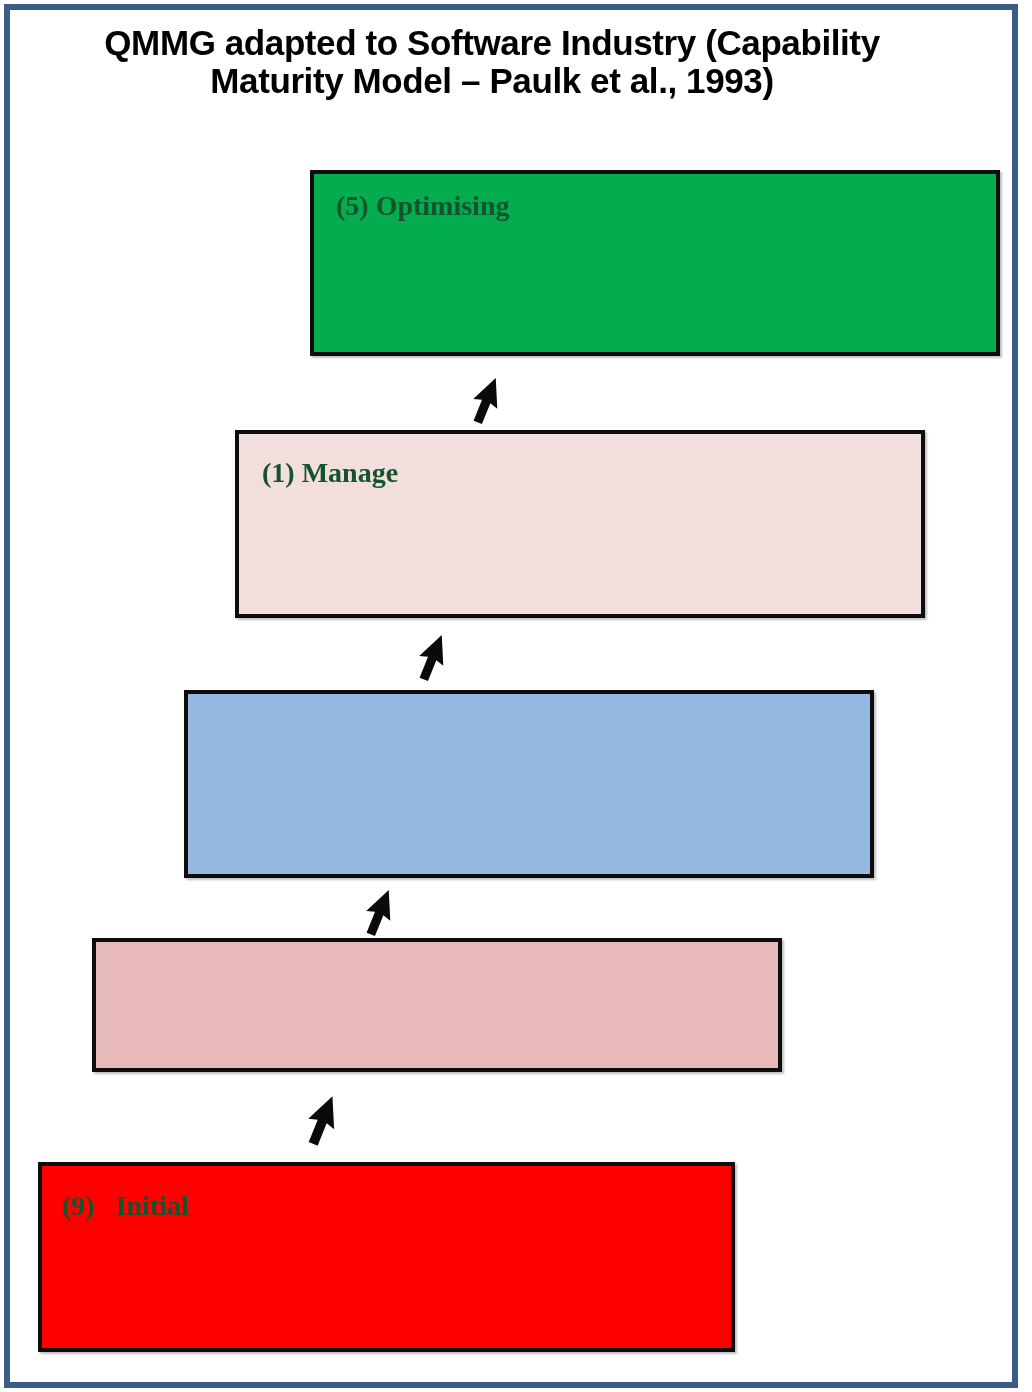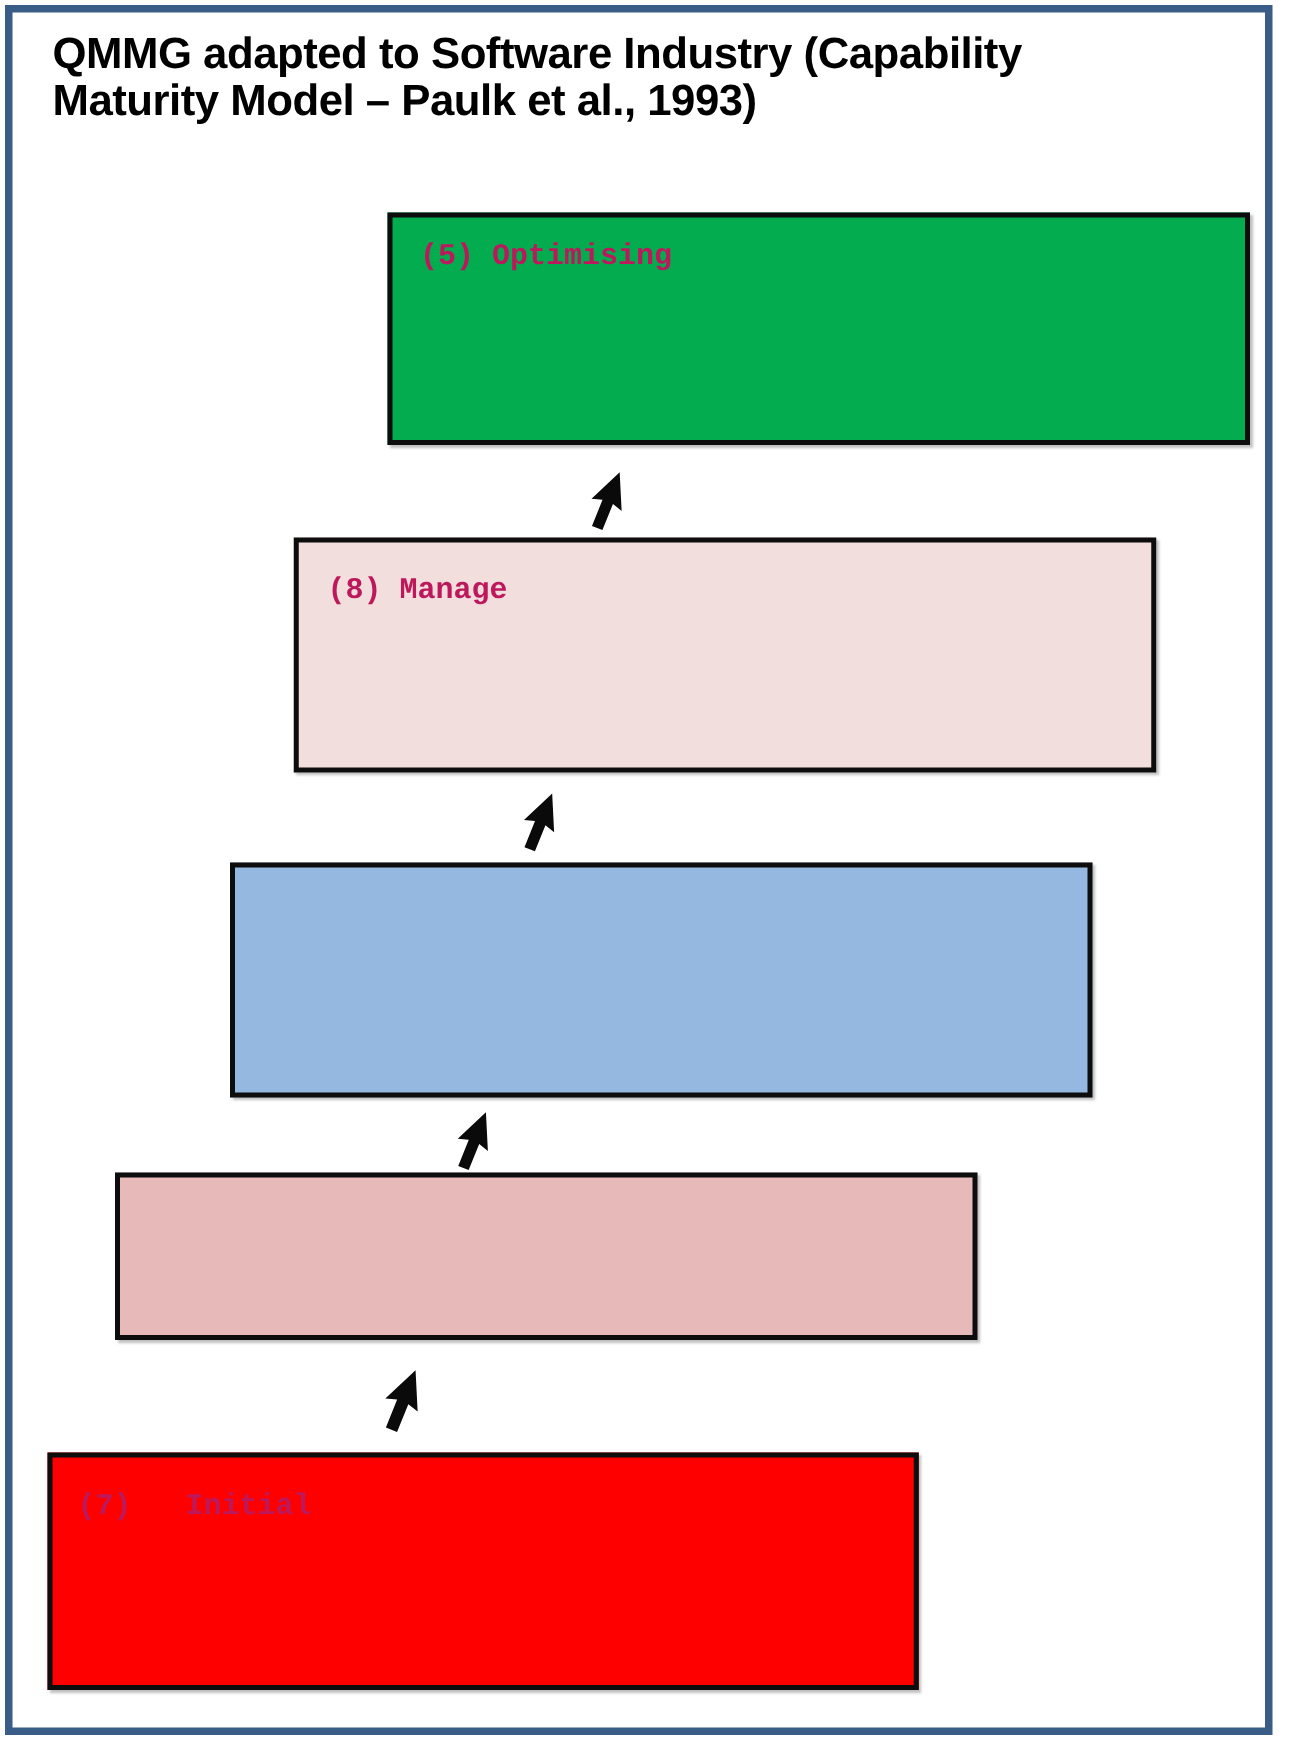--- a/index.html
+++ b/index.html
@@ -40,6 +40,7 @@
     color: #000000;
     letter-spacing: -0.4px;
     white-space: pre-line;
+    text-align: center;
     -webkit-font-smoothing: none;
   }
   .level-box {

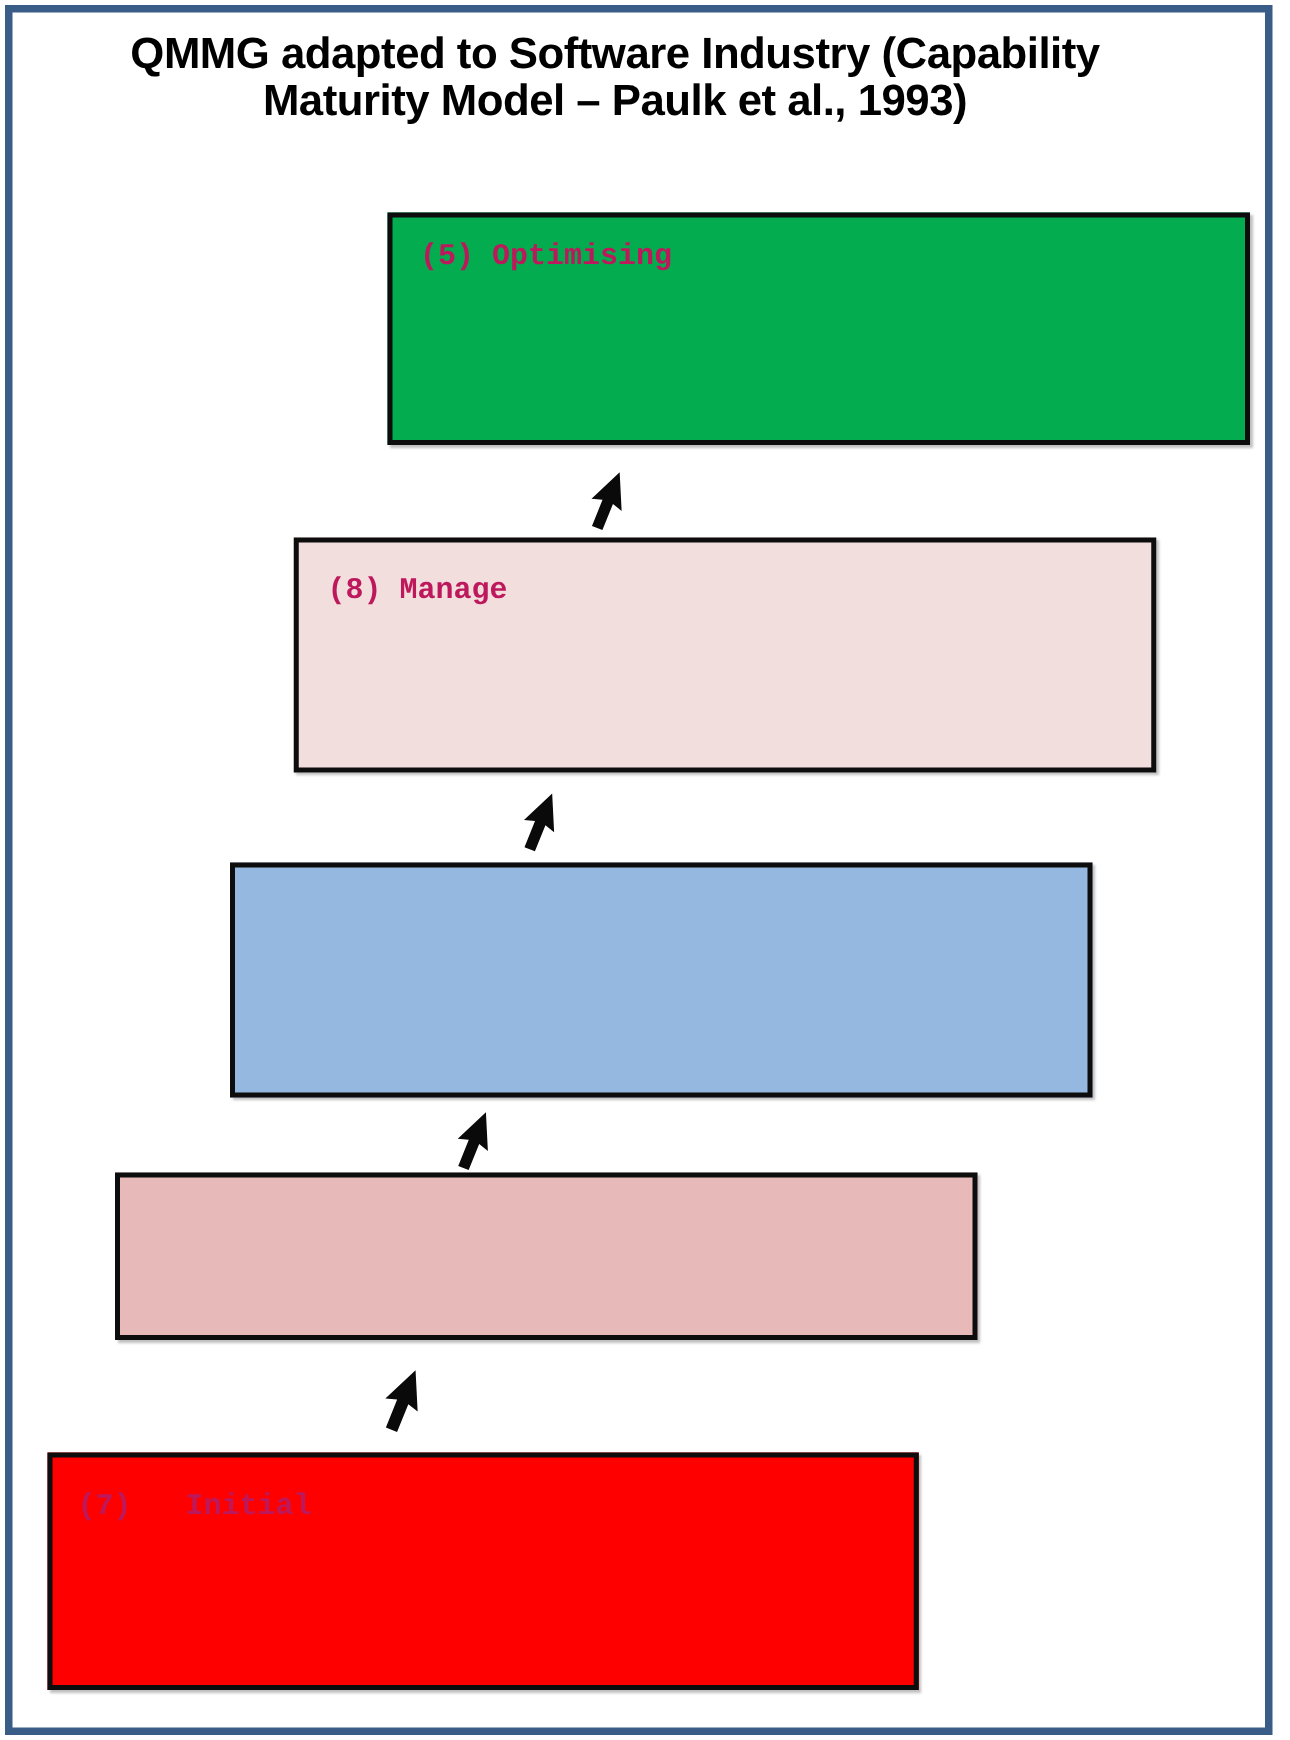--- a/index.html
+++ b/index.html
@@ -51,11 +51,11 @@
   }
   .level-label {
     position: absolute;
-    font-family: Liberation Mono, monospace;
+    font-family: Liberation Serif, serif;
     font-weight: bold;
-    font-size: 24px;
+    font-size: 28px;
     line-height: 36px;
-    color: #be185d;
+    color: #14532d;
     white-space: pre;
   }
   .arrow {

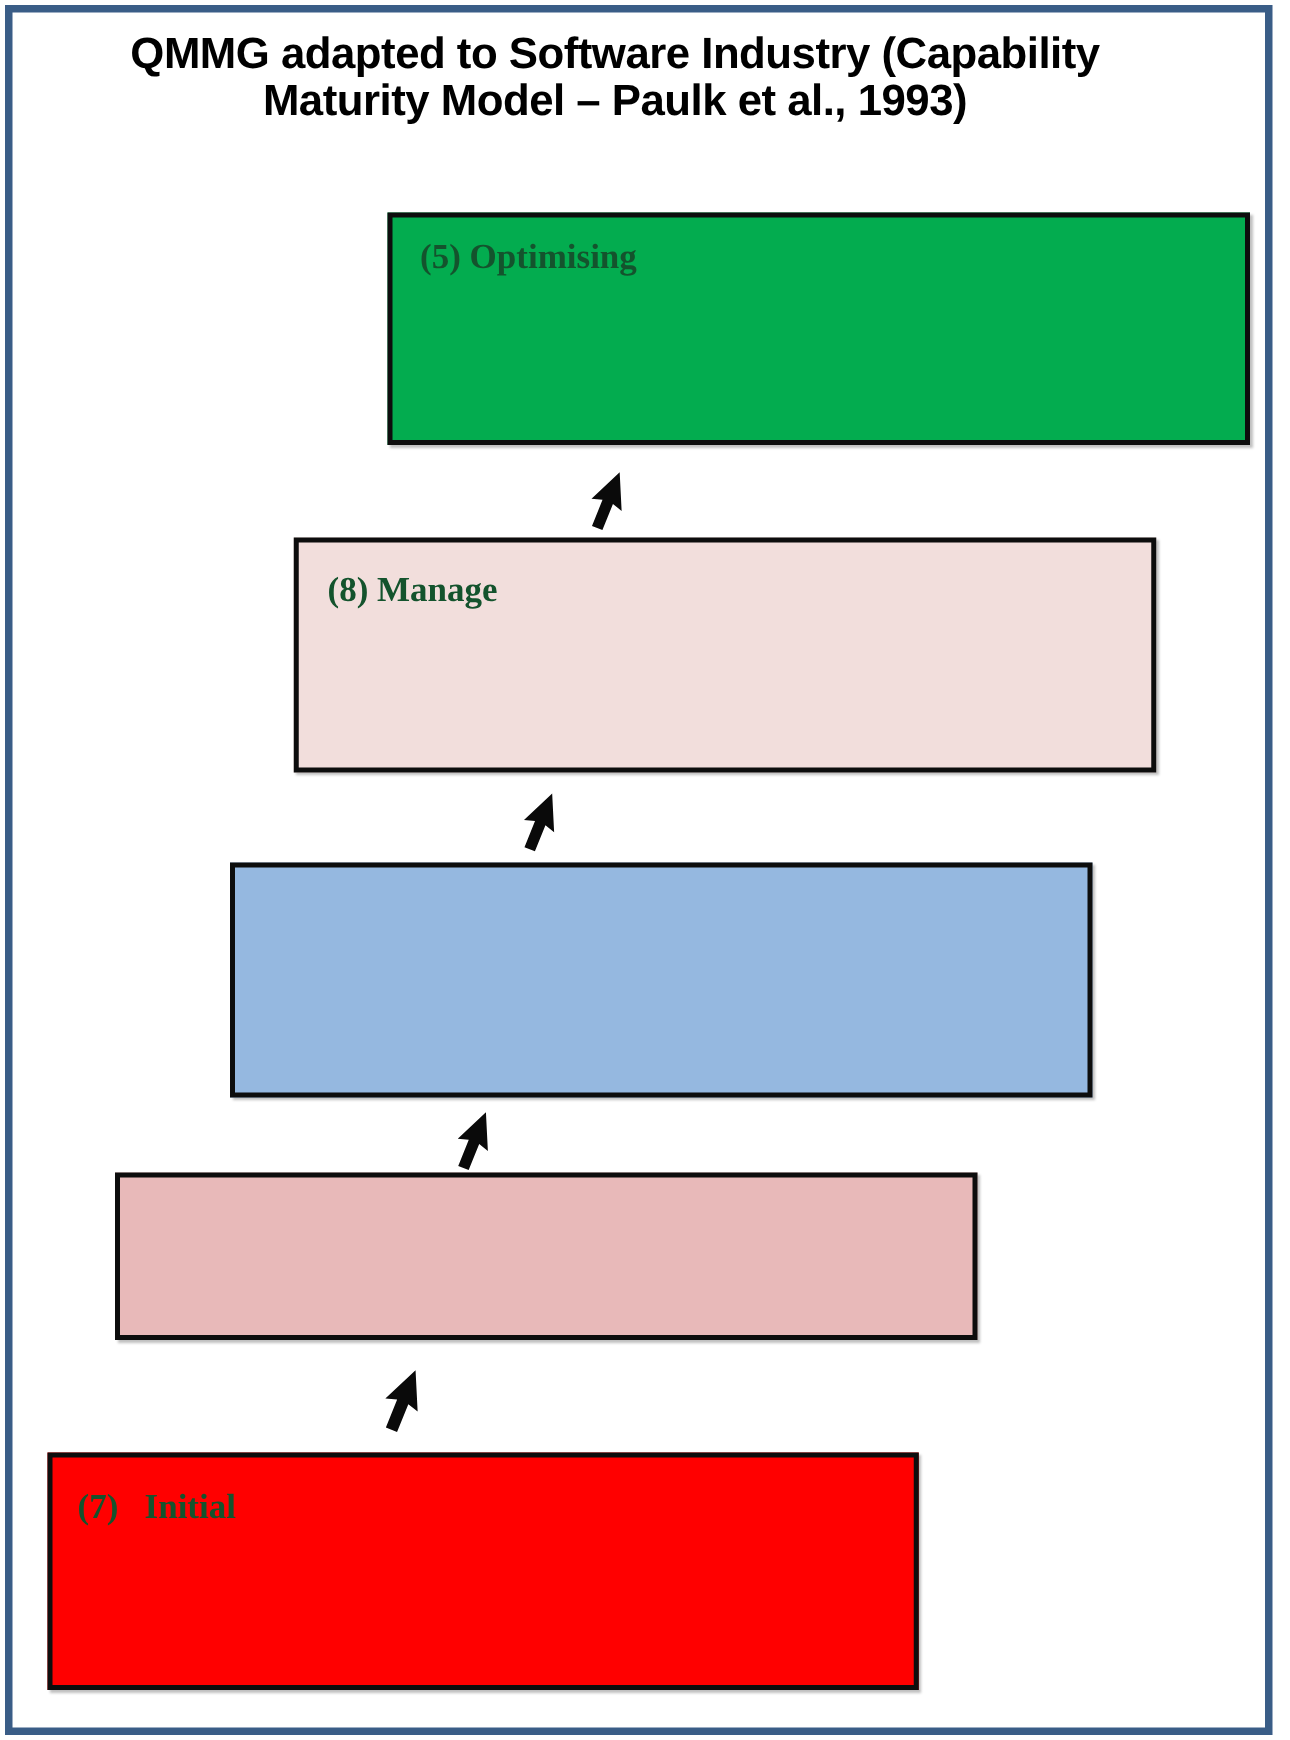--- a/index.html
+++ b/index.html
@@ -81,7 +81,7 @@
   </svg>
 
   <div class="level-box" style="left:235px; top:430px; width:690px; height:188px; background:#F2DEDC;"></div>
-  <div class="level-label" style="left:262px; top:455px;">(8) Manage</div>
+  <div class="level-label" style="left:262px; top:455px;">(1) Manage</div>
 
   <svg class="arrow" style="left:404px; top:631px;" width="56" height="56" viewBox="0 0 56 56">
     <g transform="rotate(22 28 28)">

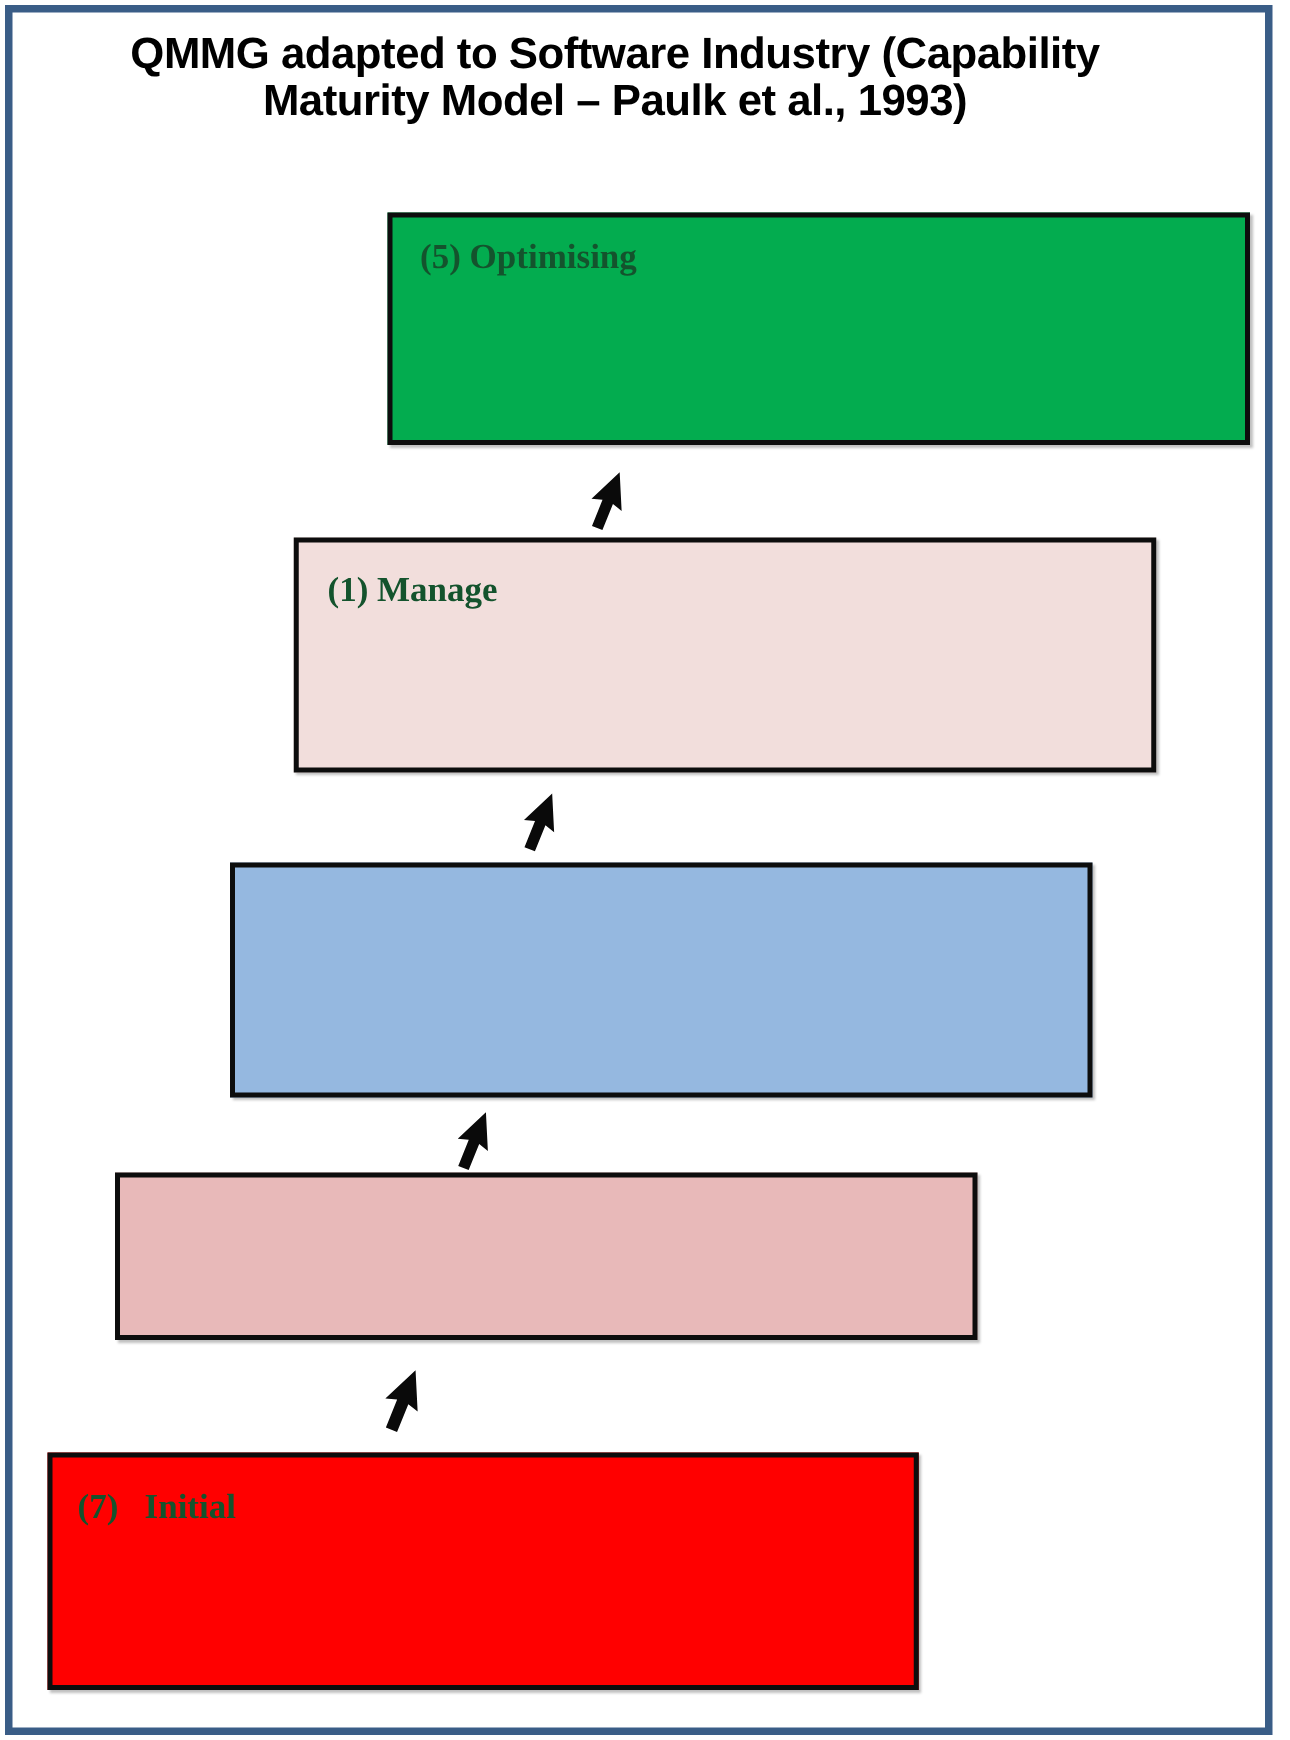--- a/index.html
+++ b/index.html
@@ -106,7 +106,7 @@
   </svg>
 
   <div class="level-box" style="left:38px; top:1162px; width:697px; height:190px; background:#FF0000;"></div>
-  <div class="level-label" style="left:62px; top:1188px;">(7)   Initial</div>
+  <div class="level-label" style="left:62px; top:1188px;">(9)   Initial</div>
 
 </div>
 

